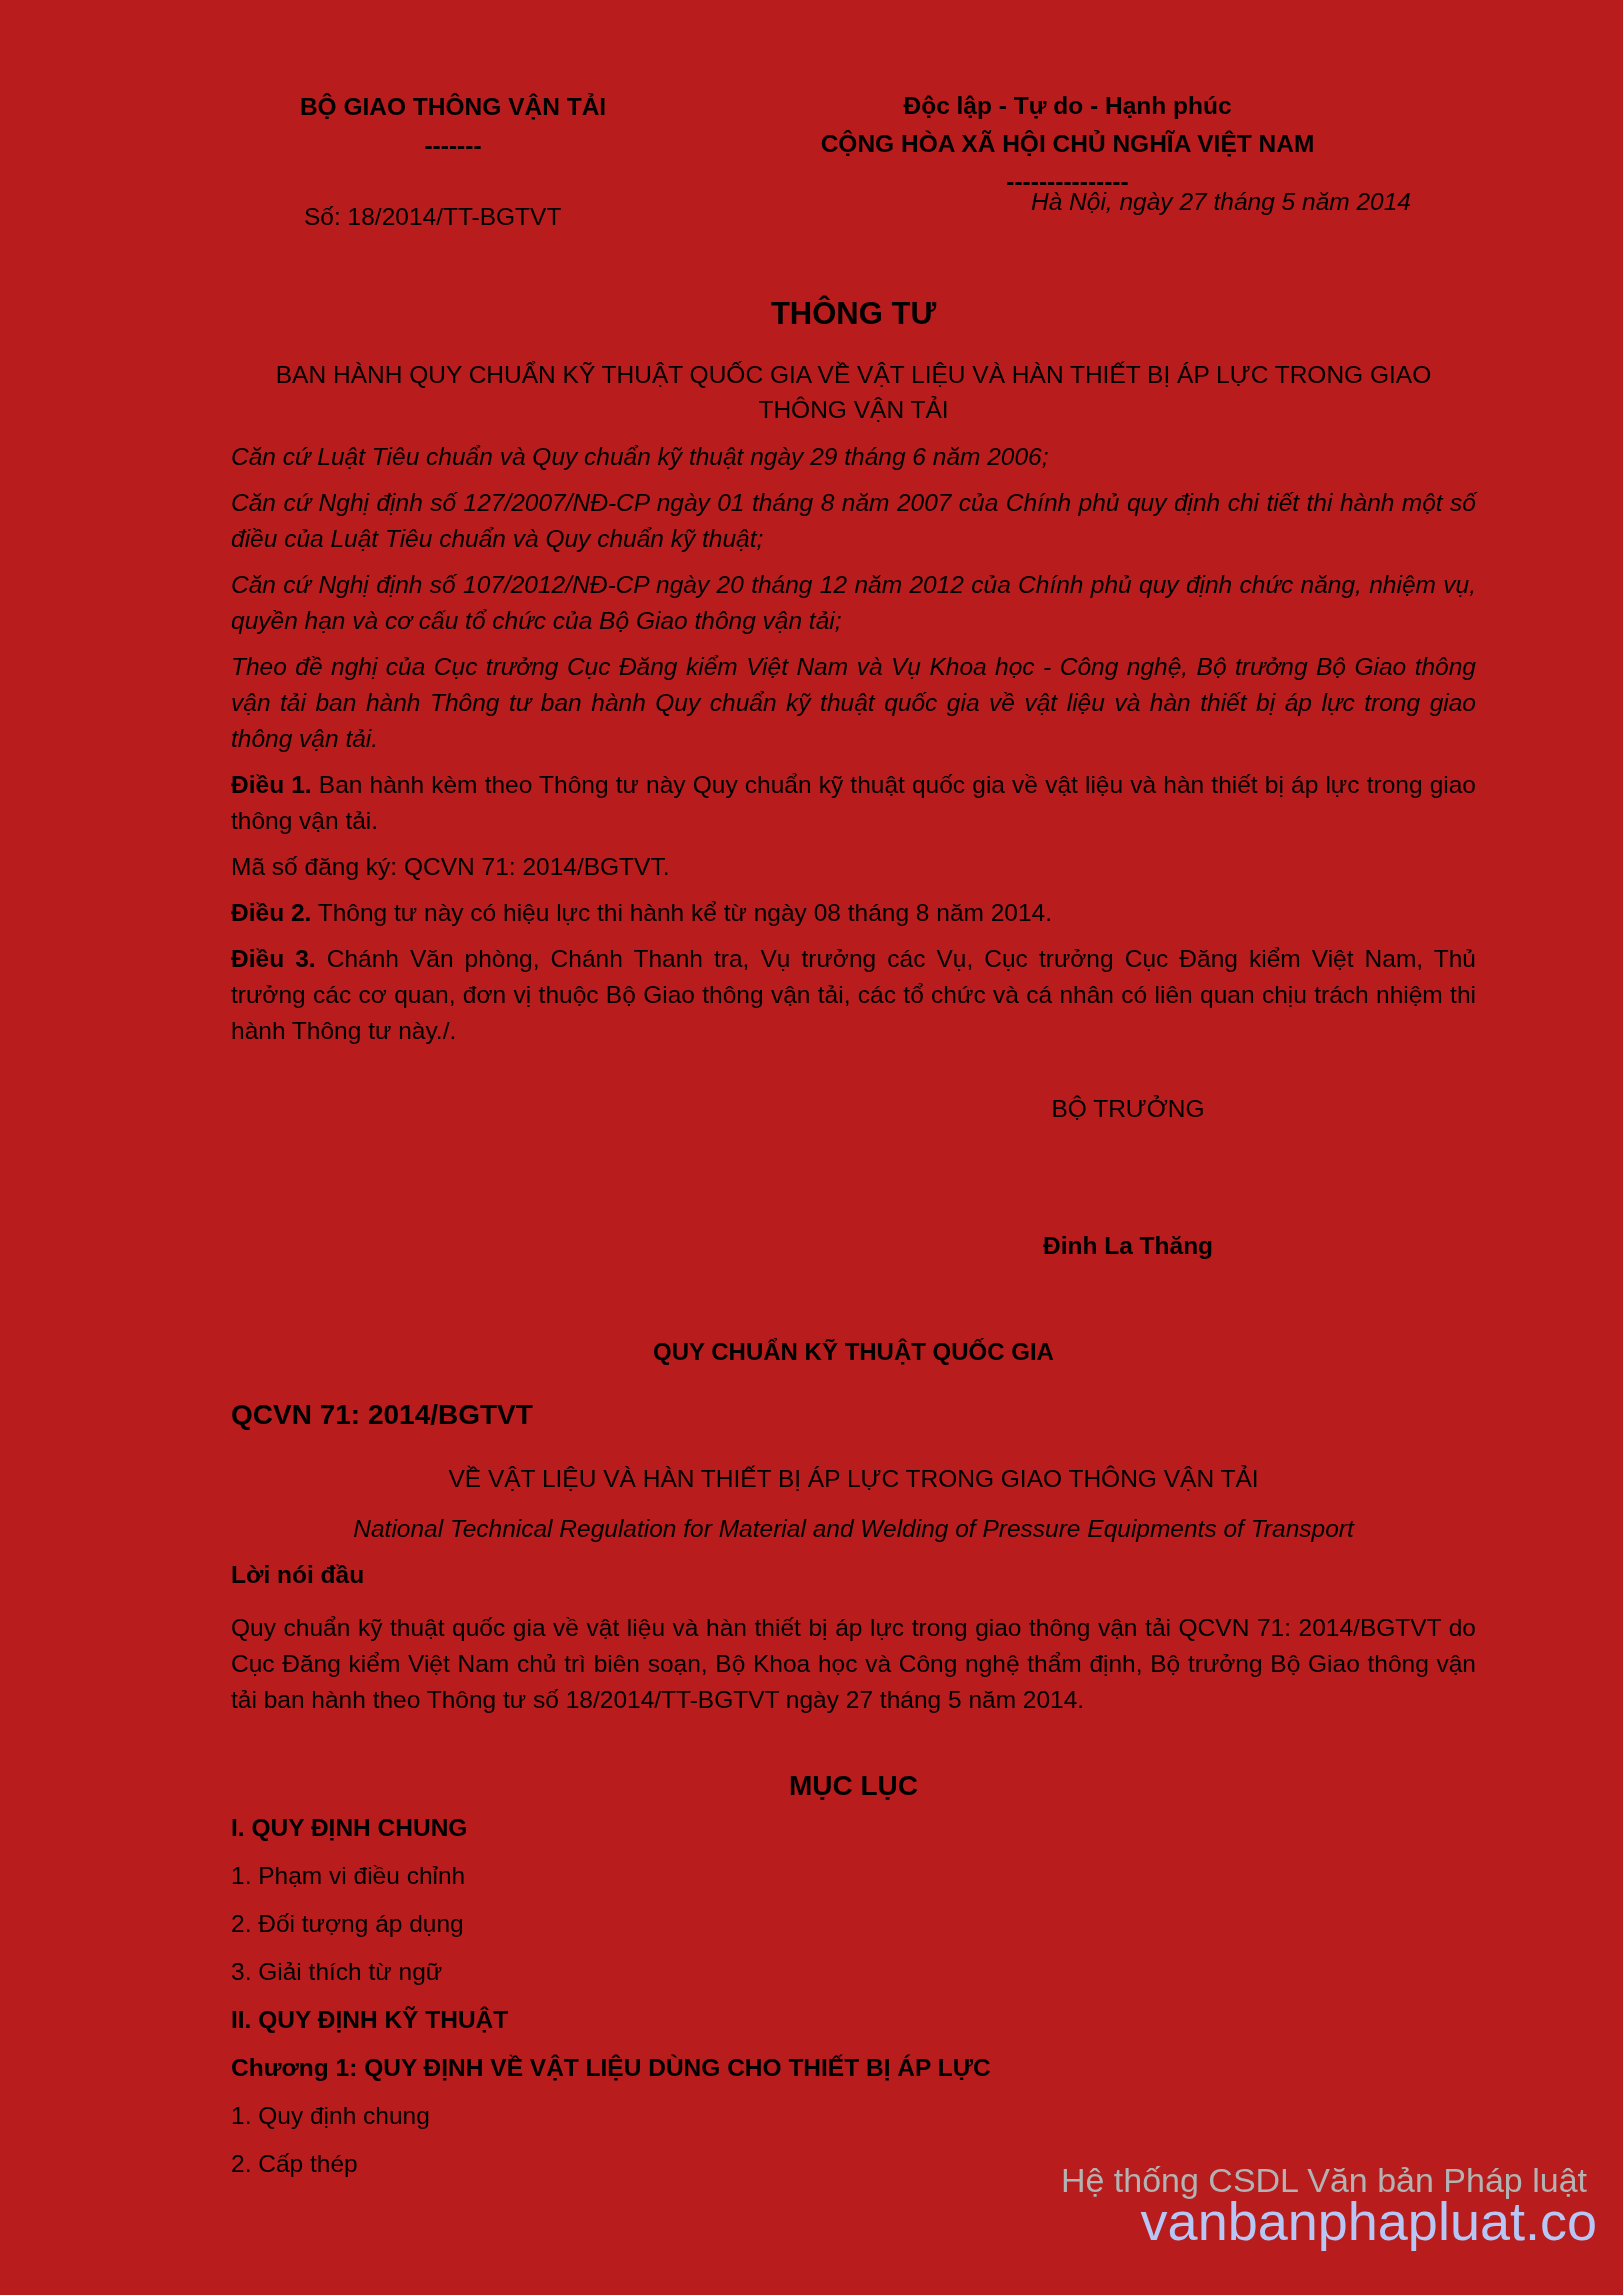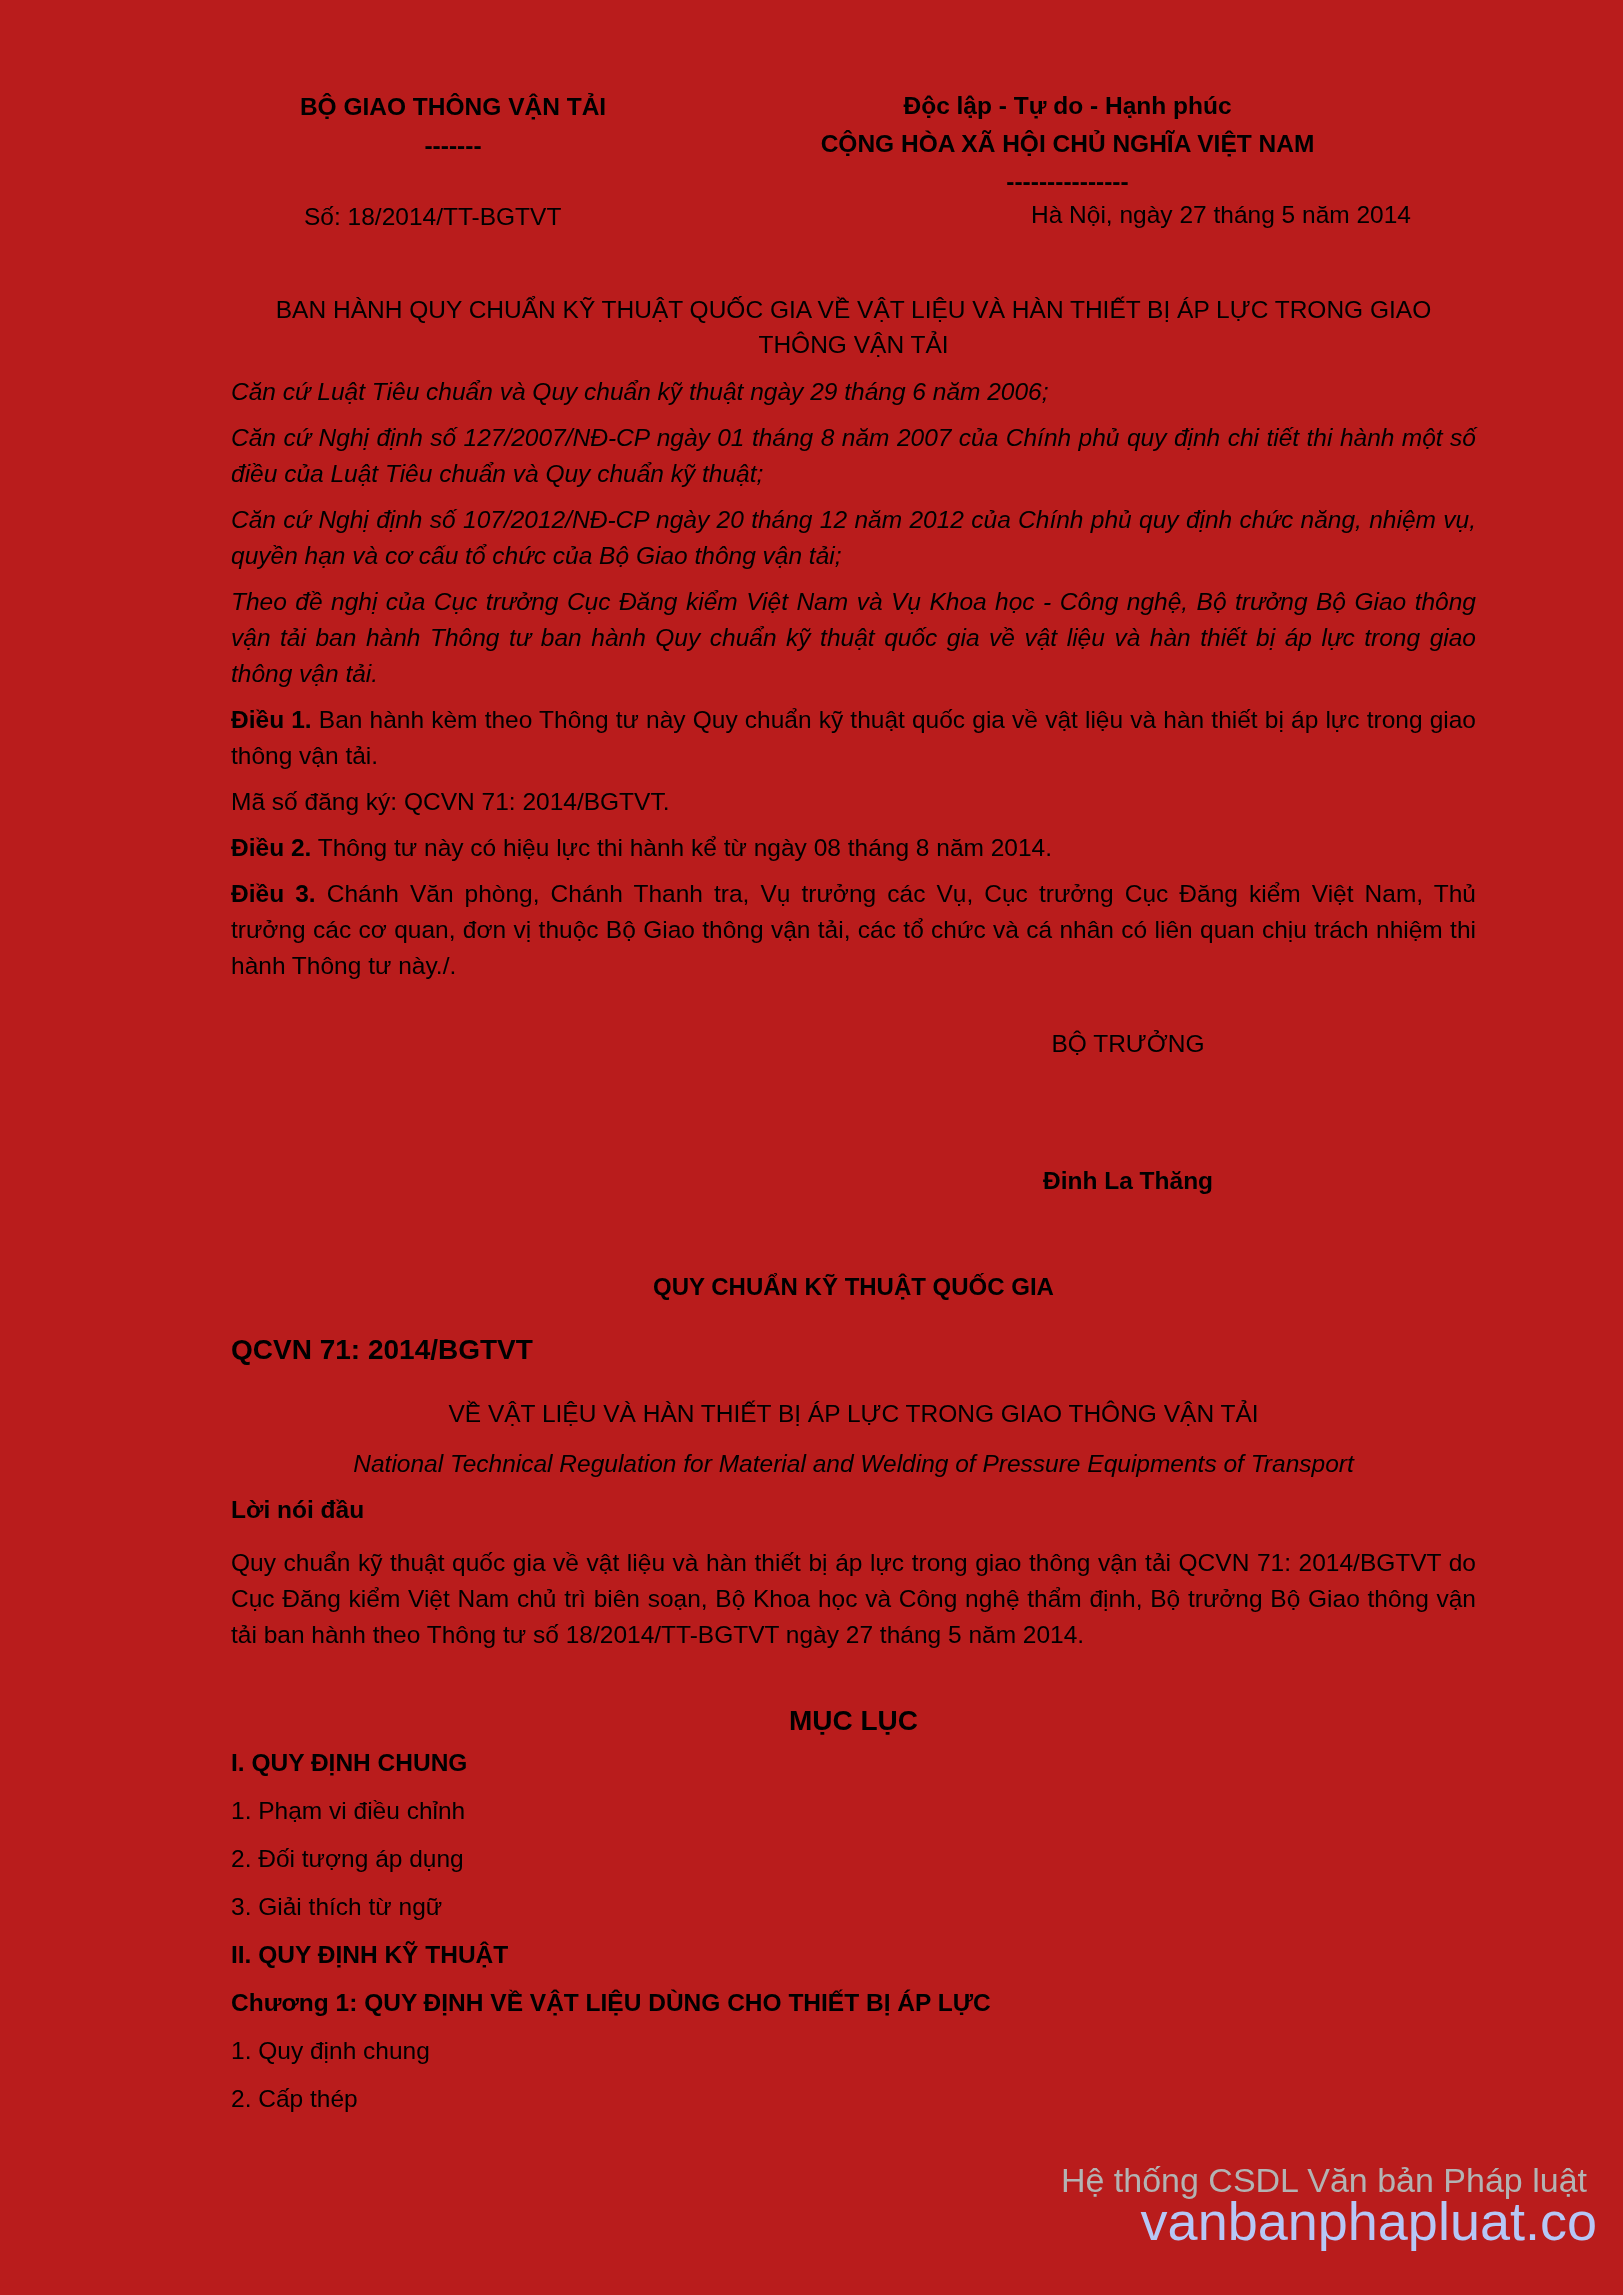--- a/index.html
+++ b/index.html
@@ -26,8 +26,8 @@
   }
   .doc-number { position: absolute; left: 304px; top: 203px; }
   .place-date {
-    position: absolute; left: 1003px; top: 201px; width: 436px;
-    text-align: center; 
+    position: absolute; left: 1003px; top: 188px; width: 436px;
+    text-align: center; font-style: italic;
   }
 
   

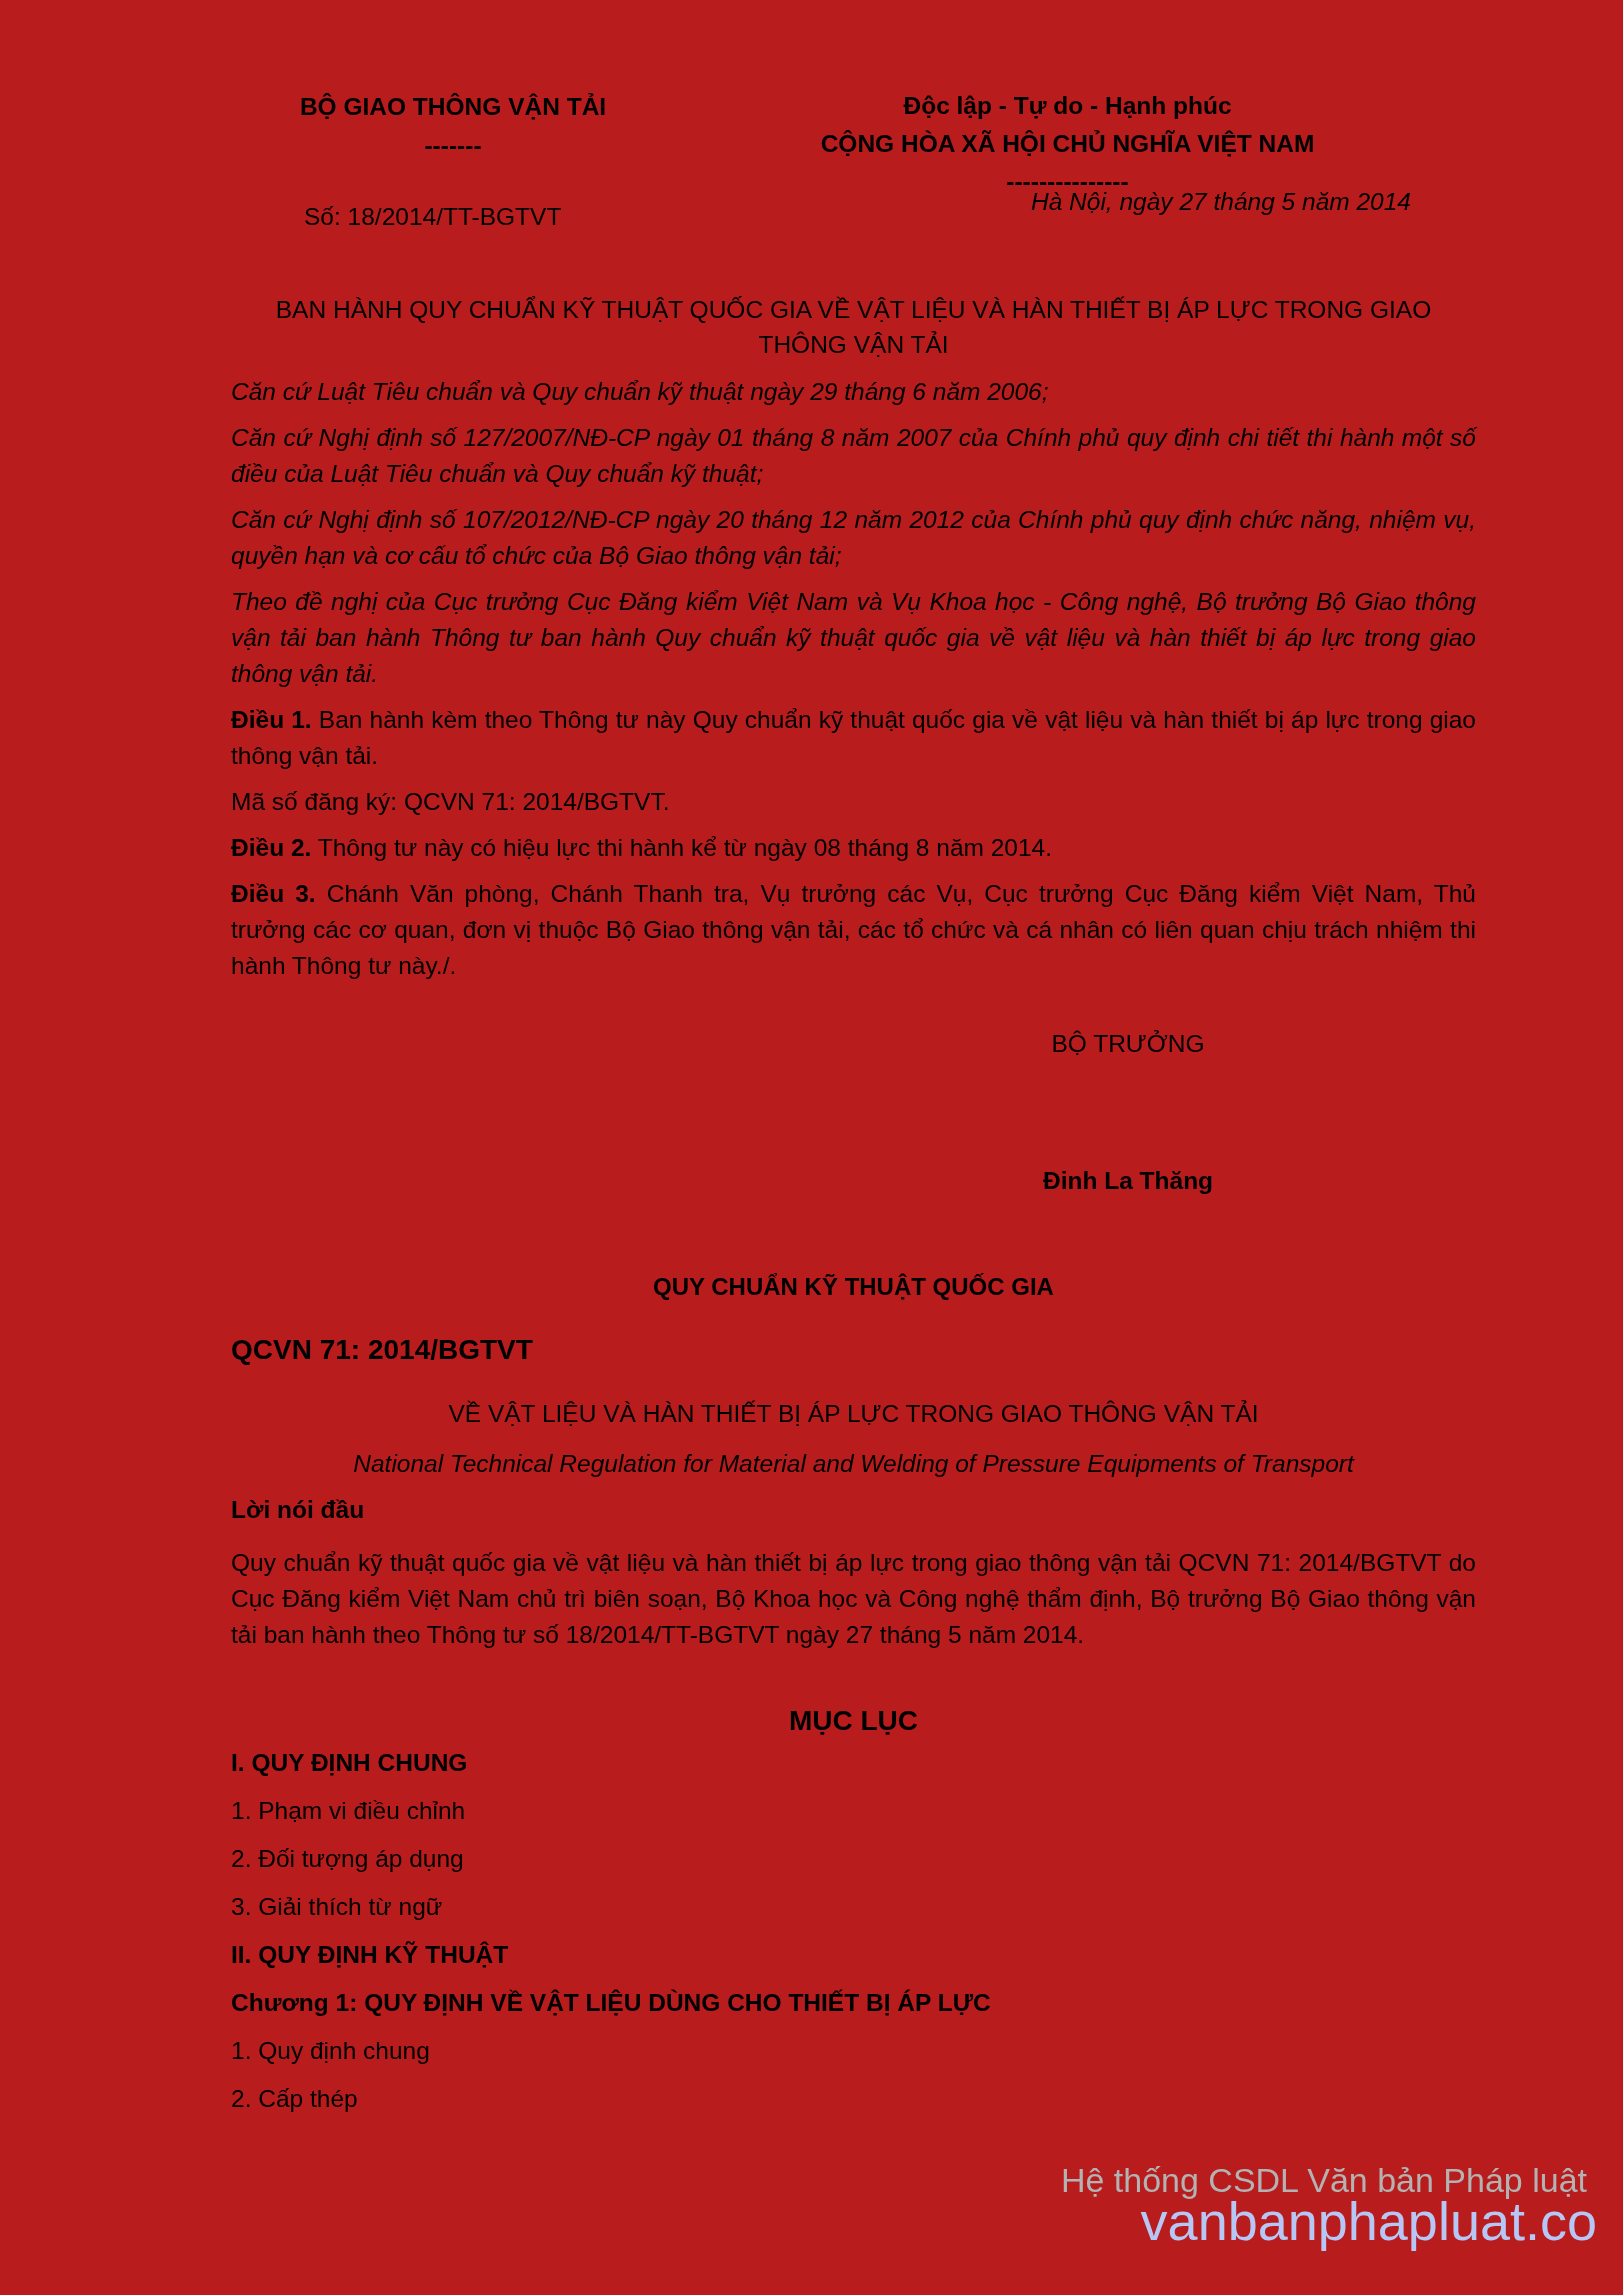--- a/index.html
+++ b/index.html
@@ -94,6 +94,7 @@
 
   <div class="content">
 
+    <div class="doc-title">THÔNG TƯ</div>
     <div class="doc-subtitle">BAN HÀNH QUY CHUẨN KỸ THUẬT QUỐC GIA VỀ VẬT LIỆU VÀ HÀN THIẾT BỊ ÁP LỰC TRONG GIAO THÔNG VẬN TẢI</div>
 
       <p class="preamble">Căn cứ Luật Tiêu chuẩn và Quy chuẩn kỹ thuật ngày 29 tháng 6 năm 2006;</p>

